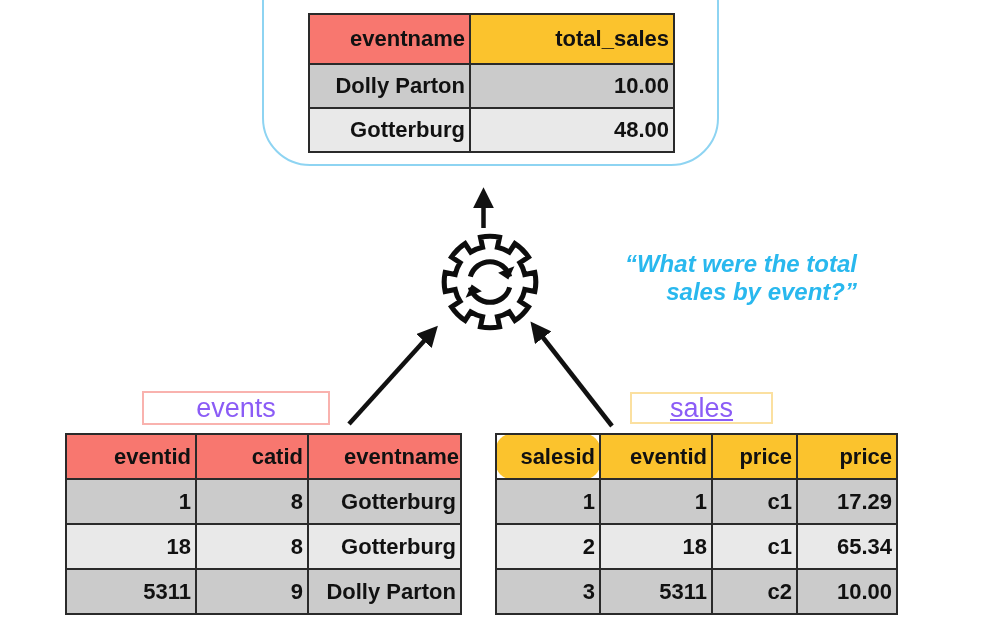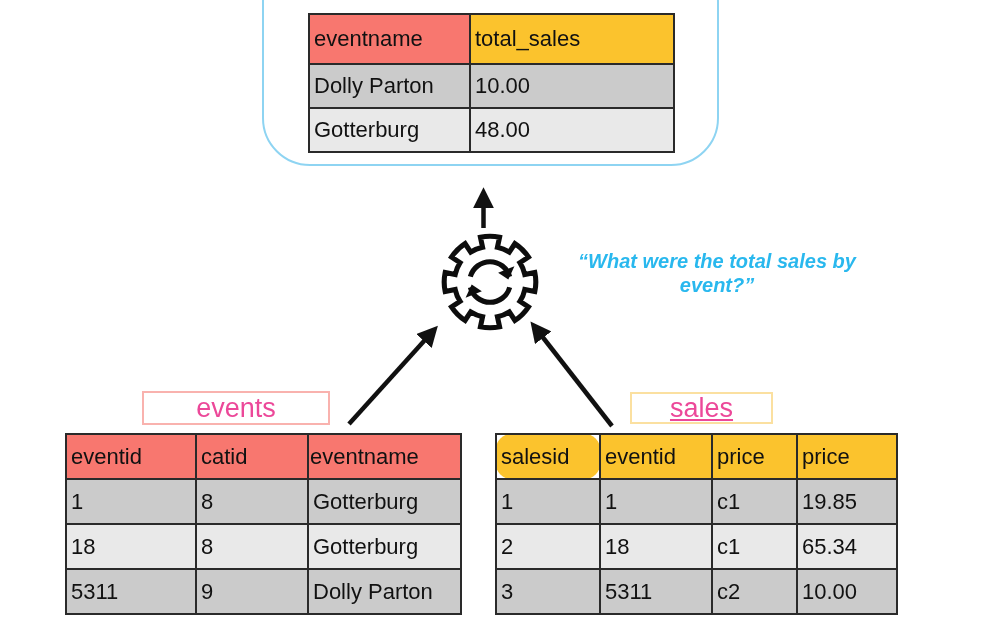--- a/index.html
+++ b/index.html
@@ -10,8 +10,8 @@
     box-sizing:border-box;border:2px solid var(--container-border);border-radius:48px;background:#fff;}
 
   table{position:absolute;border-collapse:collapse;font-size:22px;color:#111;table-layout:fixed;}
-  th,td{border:2px solid var(--cell-border);text-align:left;vertical-align:middle;
-    padding:0 4px;font-weight:normal;overflow:hidden;white-space:nowrap;}
+  th,td{border:2px solid var(--cell-border);text-align:right;vertical-align:middle;
+    padding:0 4px;font-weight:bold;overflow:hidden;white-space:nowrap;}
   tbody tr:nth-child(odd) td{background:var(--row-dark);}
   tbody tr:nth-child(even) td{background:var(--row-light);}
 

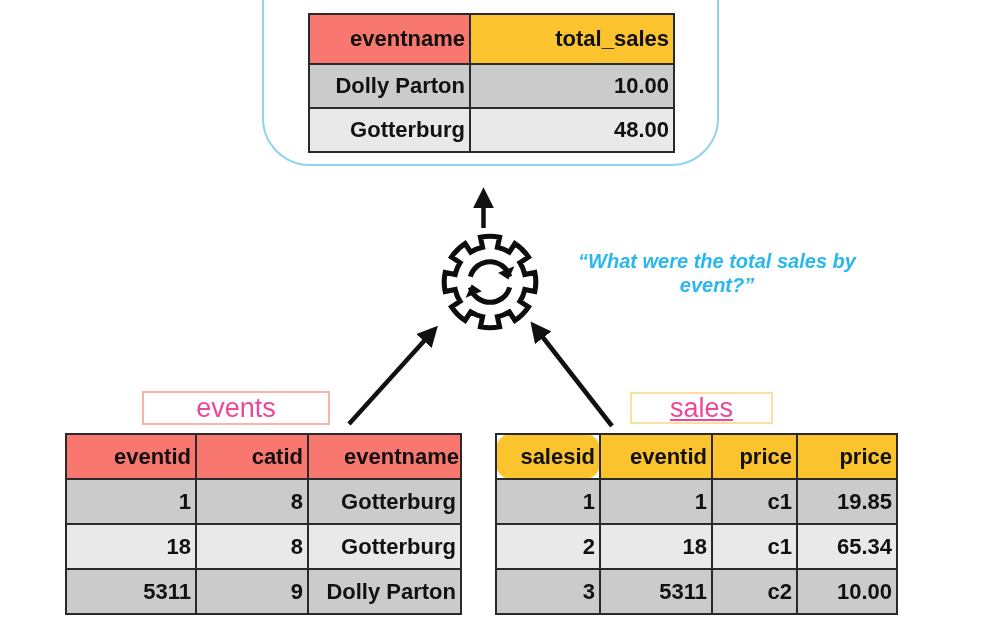--- a/index.html
+++ b/index.html
@@ -41,8 +41,8 @@
   #events-label{left:142px;top:391px;width:188px;height:34px;border-color:var(--events-label-border);}
   #sales-label{left:630px;top:392px;width:143px;height:32px;border-color:var(--sales-label-border);text-decoration:underline;}
 
-  .question{position:absolute;left:577px;top:250px;width:280px;text-align:center;
-    font-size:20px;font-weight:bold;font-style:italic;color:var(--question-blue);line-height:1.18;}
+  .question{position:absolute;left:577px;top:250px;width:280px;text-align:right;
+    font-size:24px;font-weight:bold;font-style:italic;color:var(--question-blue);line-height:1.18;}
 
   .overlay{position:absolute;left:0;top:0;pointer-events:none;}
   #gear-svg{position:absolute;left:434px;top:226px;width:112px;height:112px;}

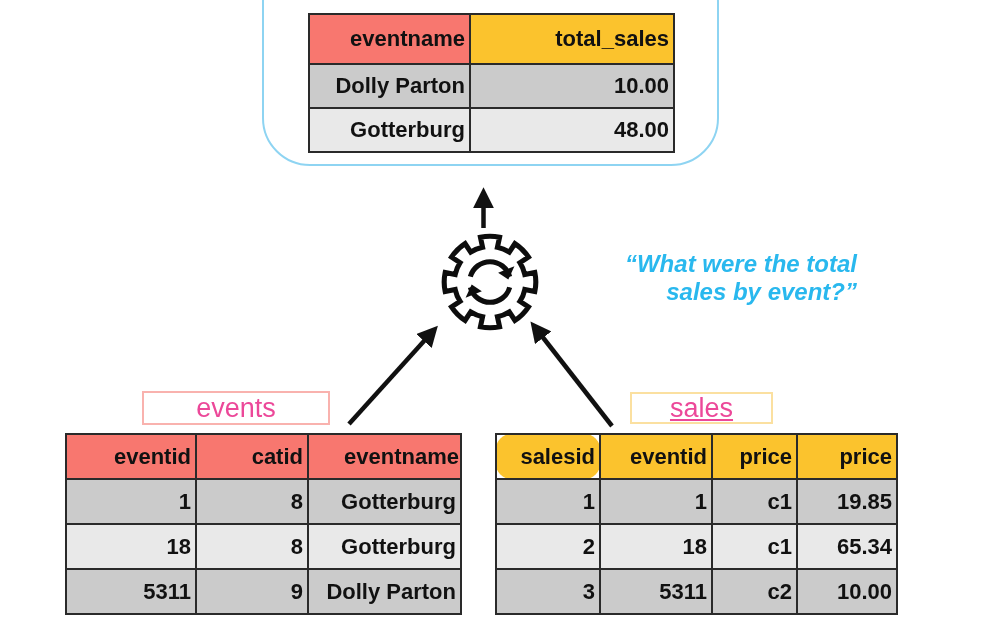--- a/index.html
+++ b/index.html
@@ -37,7 +37,7 @@
   #sales-table th:nth-child(4){width:90px;}
 
   .label-box{position:absolute;box-sizing:border-box;background:#fff;border:2px solid;
-    display:flex;align-items:center;justify-content:center;font-size:27px;color:#ec4899;}
+    display:flex;align-items:center;justify-content:center;font-size:27px;color:#8b5cf6;}
   #events-label{left:142px;top:391px;width:188px;height:34px;border-color:var(--events-label-border);}
   #sales-label{left:630px;top:392px;width:143px;height:32px;border-color:var(--sales-label-border);text-decoration:underline;}
 

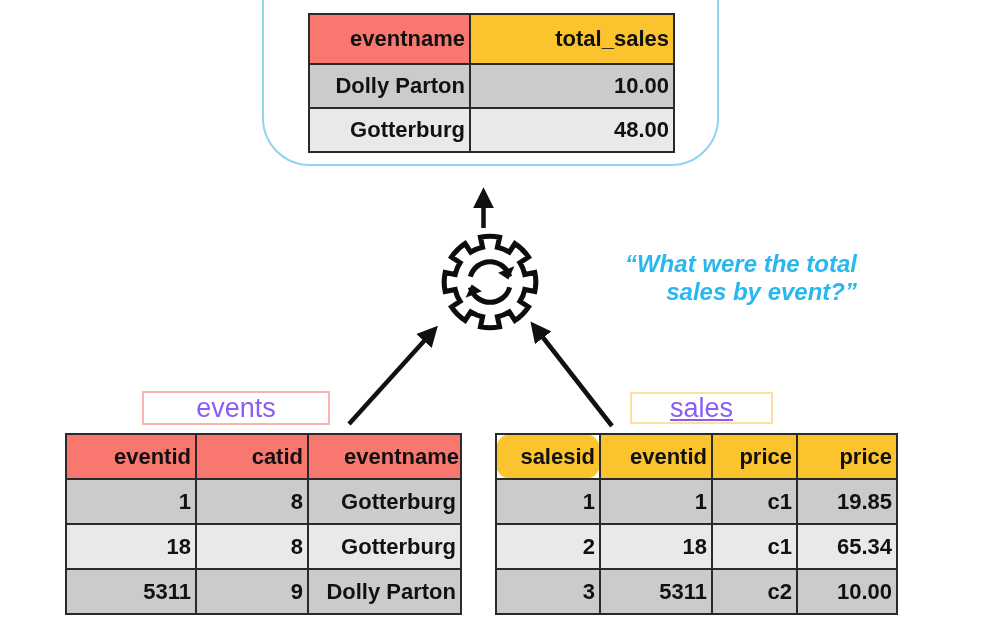--- a/index.html
+++ b/index.html
@@ -141,7 +141,7 @@
           <td>1</td>
           <td>1</td>
           <td>c1</td>
-          <td>19.85</td>
+          <td>17.29</td>
         </tr>
         <tr>
           <td>2</td>

